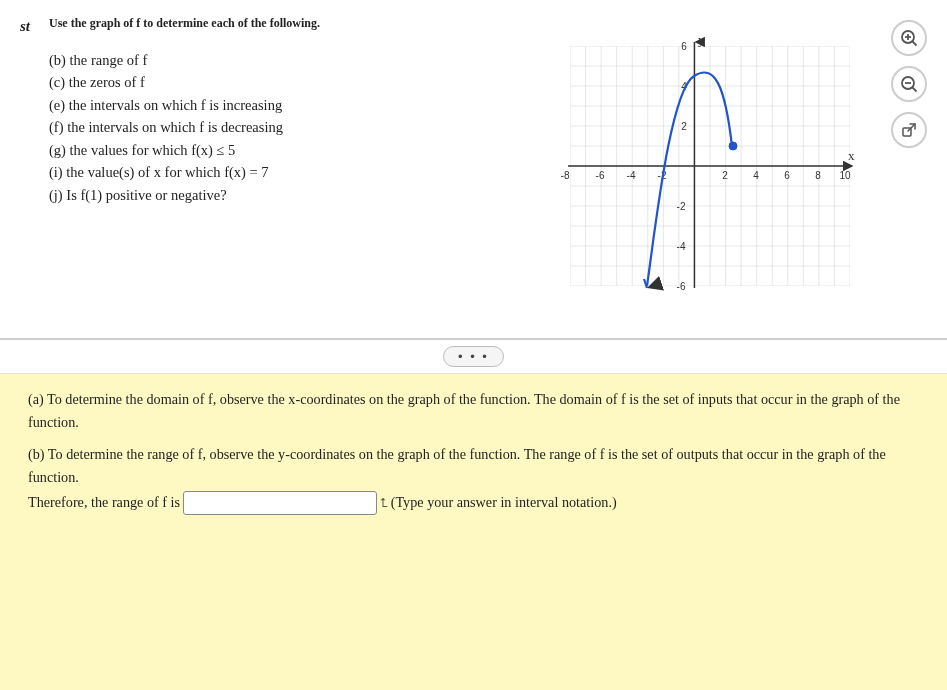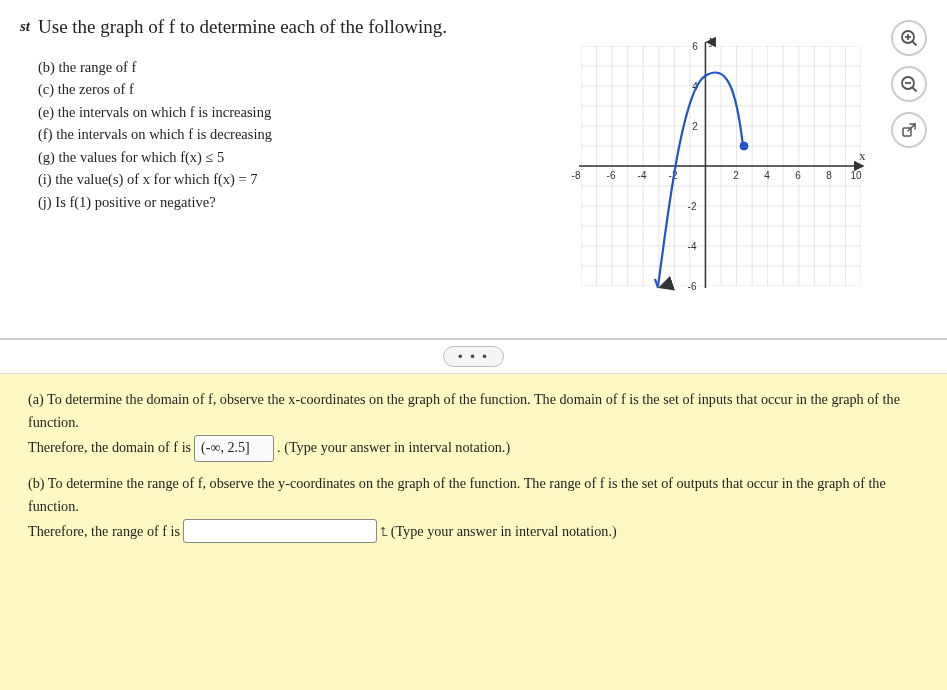--- a/index.html
+++ b/index.html
@@ -20,6 +20,7 @@
       border-bottom: 2px solid #ccc;
       position: relative;
       min-height: 340px;
+      gap: 11px;
     }
     .left-label {
       font-size: 15px;

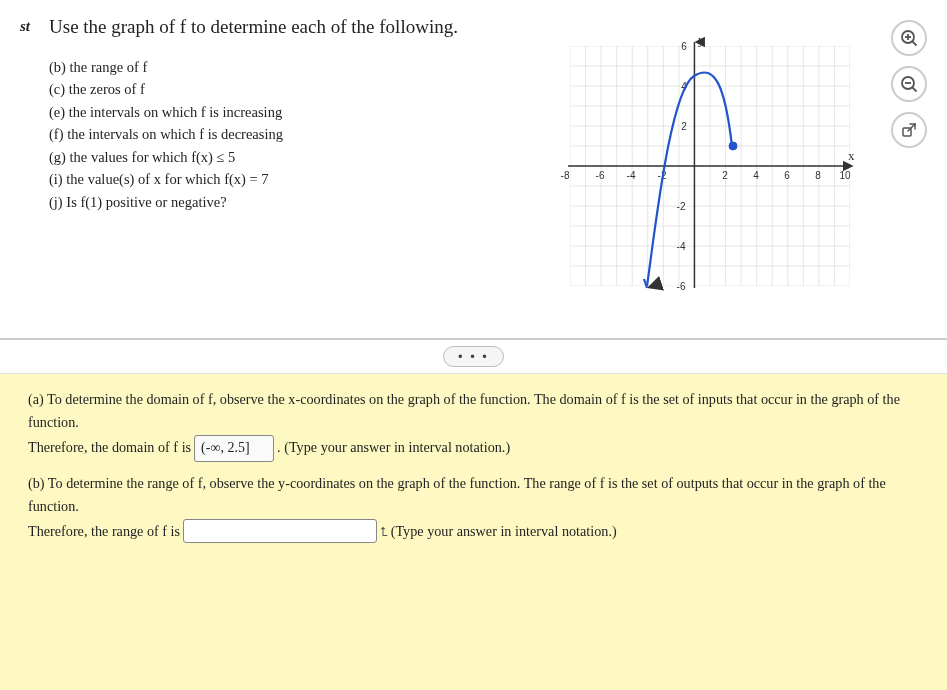--- a/index.html
+++ b/index.html
@@ -34,9 +34,10 @@
       flex: 1;
     }
     .question-text .title-line {
-      font-size: 19px;
+      font-size: 12px;
       color: #222;
       margin-bottom: 18px;
+      font-weight: bold;
     }
     .question-text ul {
       list-style: none;

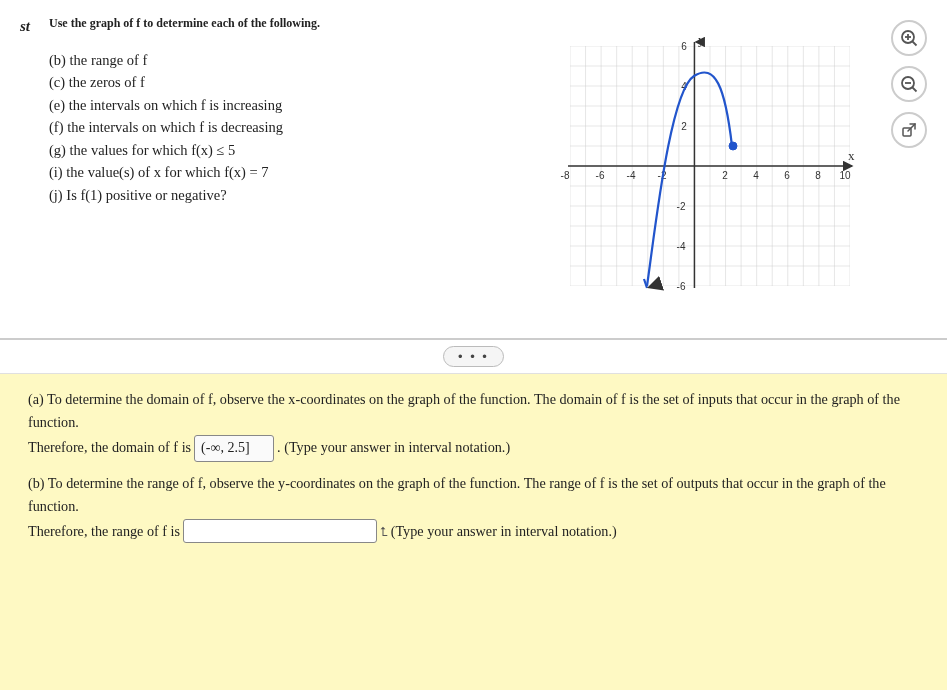--- a/index.html
+++ b/index.html
@@ -299,11 +299,6 @@
 
   <div class="answer-block">
     <p>(a) To determine the domain of f, observe the x-coordinates on the graph of the function. The domain of f is the set of inputs that occur in the graph of the function.</p>
-    <div class="answer-line">
-      <span>Therefore, the domain of f is</span>
-      <span class="answer-box">(-∞, 2.5]</span>
-      <span>. (Type your answer in interval notation.)</span>
-    </div>
   </div>
 
   <div class="answer-block">

